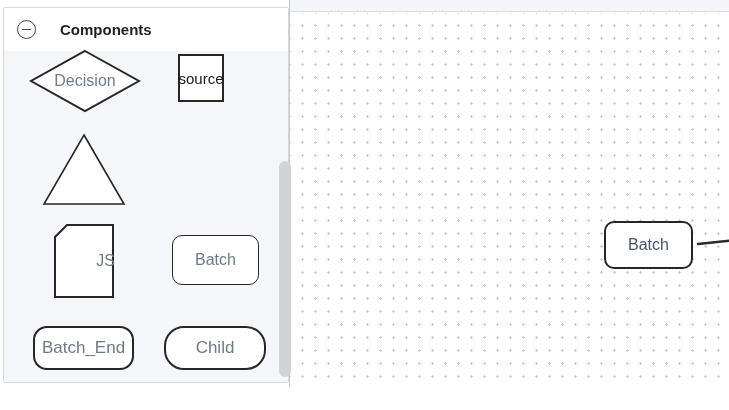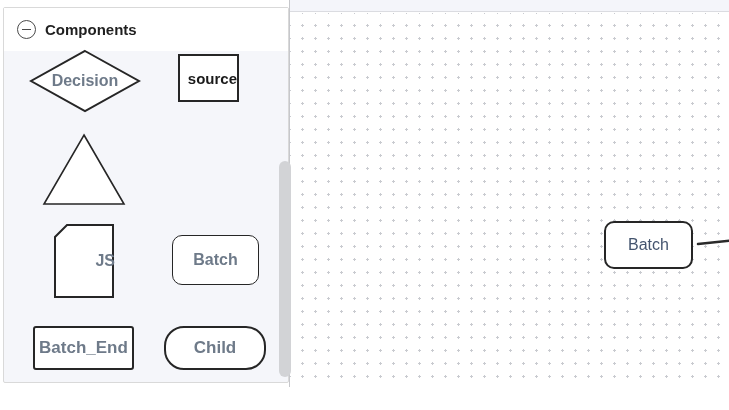--- a/index.html
+++ b/index.html
@@ -66,7 +66,7 @@
     background: #ffffff;
     display: flex; align-items: center;
     padding-left: 13px;
-    gap: 9px;
+    gap: 24px;
   }
   .collapse-icon {
     width: 19px; height: 19px;

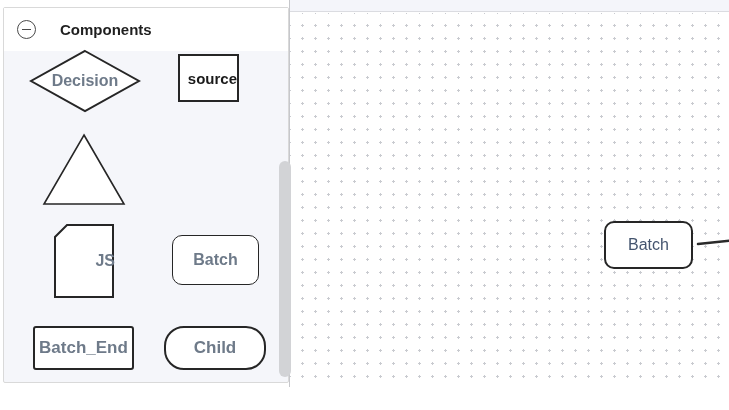--- a/index.html
+++ b/index.html
@@ -91,7 +91,6 @@
     position: absolute;
     display: flex; align-items: center; justify-content: center;
     cursor: grab;
-    font-weight: bold;
   }
   .shape svg { position: absolute; left: 0; top: 0; }
   .shape-label {

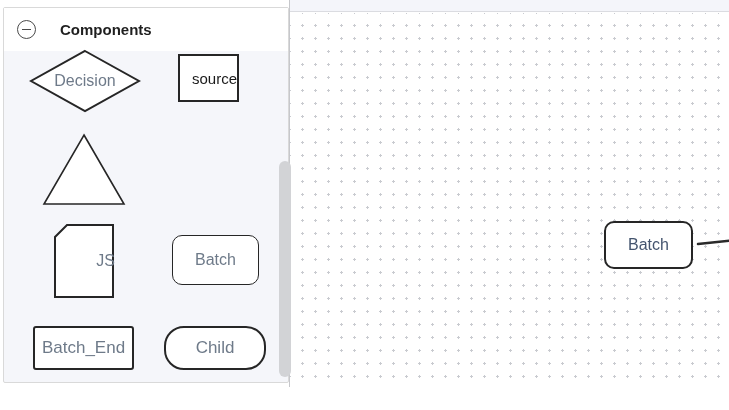--- a/index.html
+++ b/index.html
@@ -102,8 +102,8 @@
 
   .shape-decision { left: 25px; top: 41px; width: 112px; height: 64px; }
   .shape-source {
-    left: 174px; top: 46px; width: 61px; height: 48px;
-    background: #ffffff; border: 2.5px solid #262626; justify-content: flex-end;
+    left: 174px; top: 46px; width: 46px; height: 48px;
+    background: #ffffff; border: 2.5px solid #262626;
   }
   .shape-source .shape-label { color: #1a1a1a; font-size: 15px; }
   .shape-triangle { left: 38px; top: 125px; width: 84px; height: 73px; }

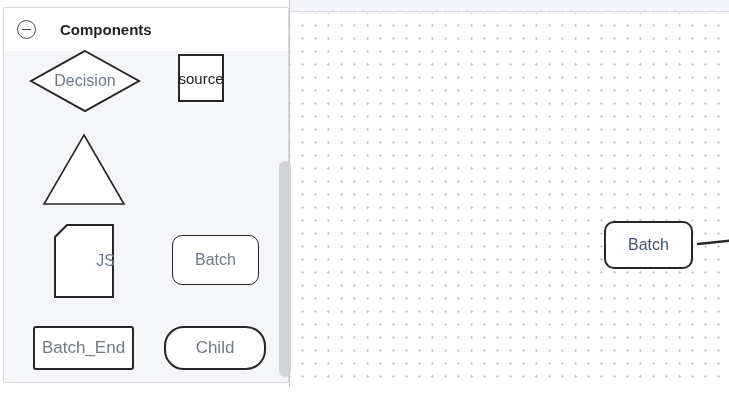--- a/index.html
+++ b/index.html
@@ -115,7 +115,7 @@
   }
   .shape-batchend {
     left: 29px; top: 318px; width: 101px; height: 44px;
-    background: #ffffff; border: 2px solid #262626; border-radius: 3px;
+    background: #ffffff; border: 2px solid #262626; border-radius: 14px;
   }
   .shape-batchend .shape-label, .shape-child .shape-label { font-size: 17px; }
   .shape-child {

